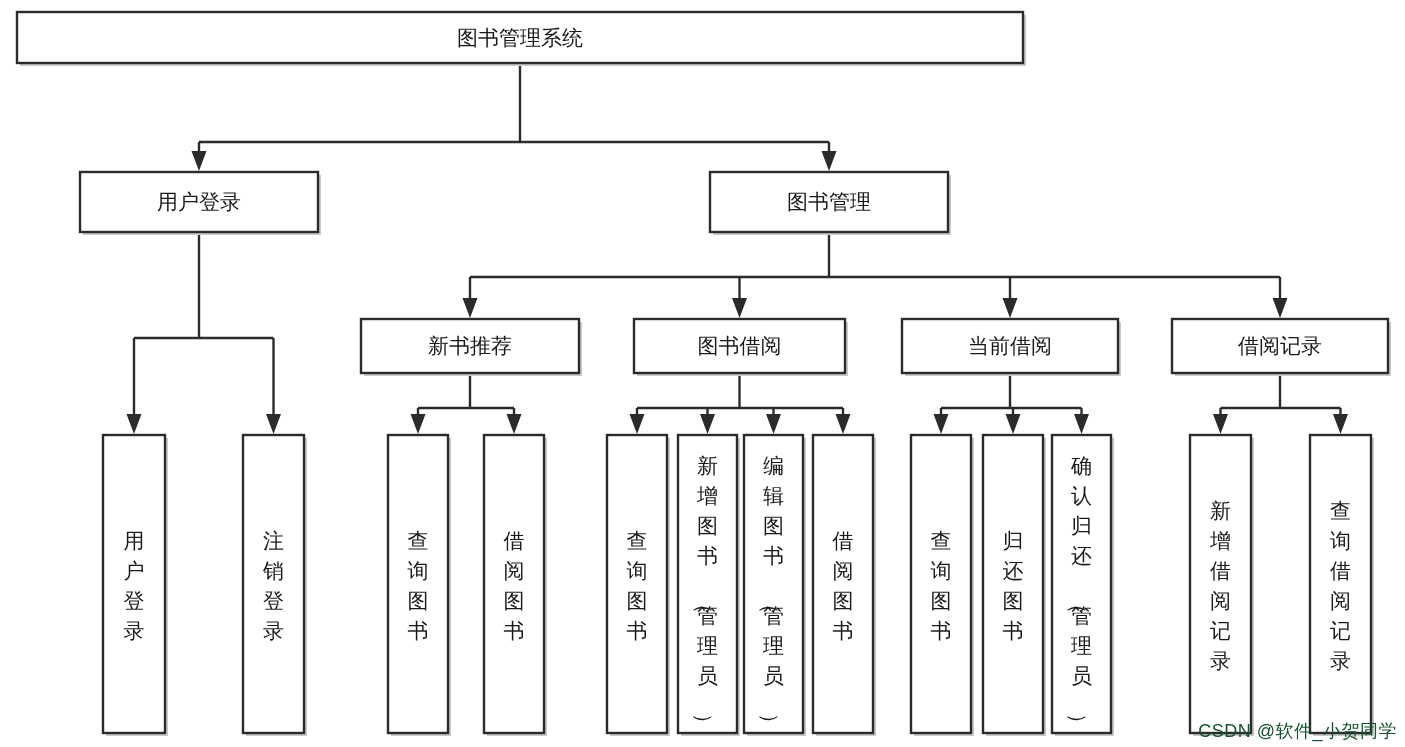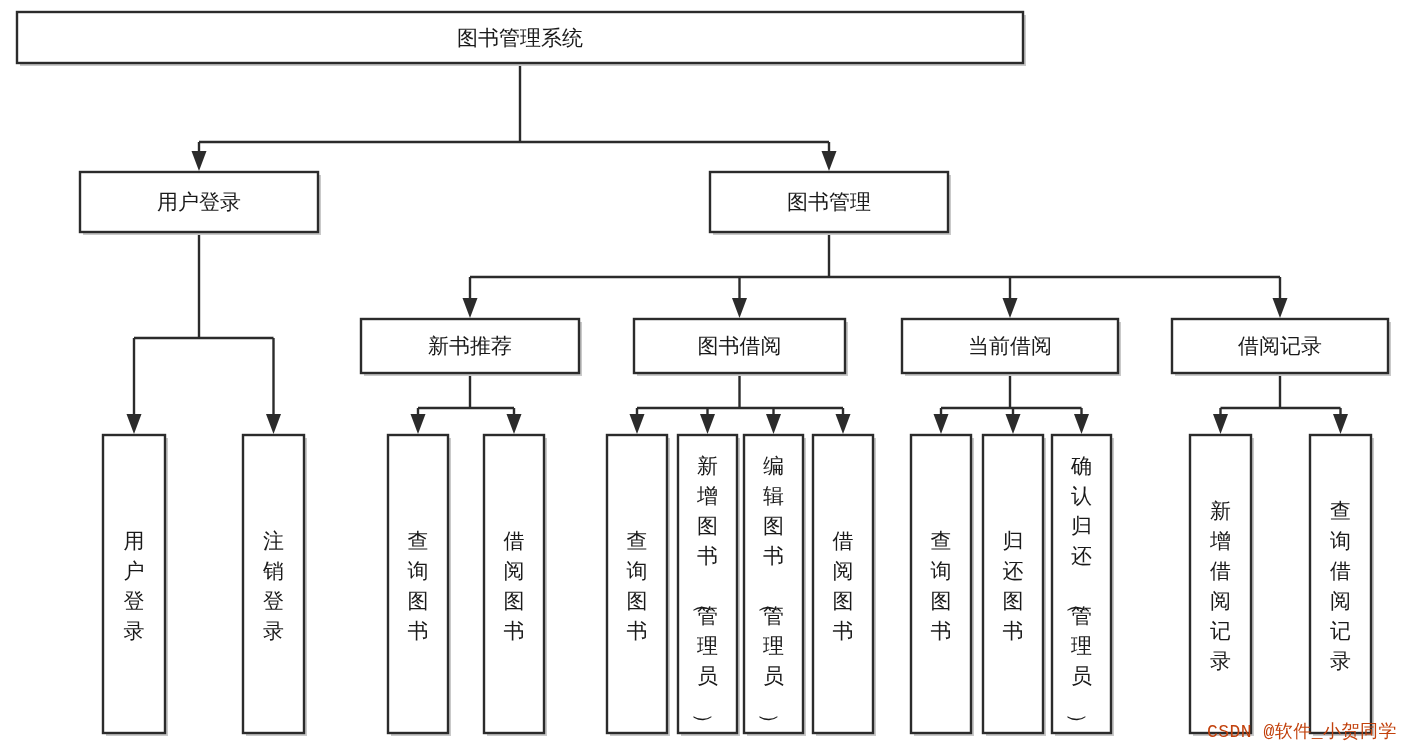--- a/index.html
+++ b/index.html
@@ -30,9 +30,9 @@
   .watermark{
     position:absolute;
     right:8px;bottom:4px;
-    color:#c2410c;
+    color:#14532d;
     font-size:18px;
-    font-family:Liberation Mono, monospace;
+    font-family:Liberation Sans, sans-serif;
     white-space:nowrap;
     letter-spacing:0.5px;
     pointer-events:none;

